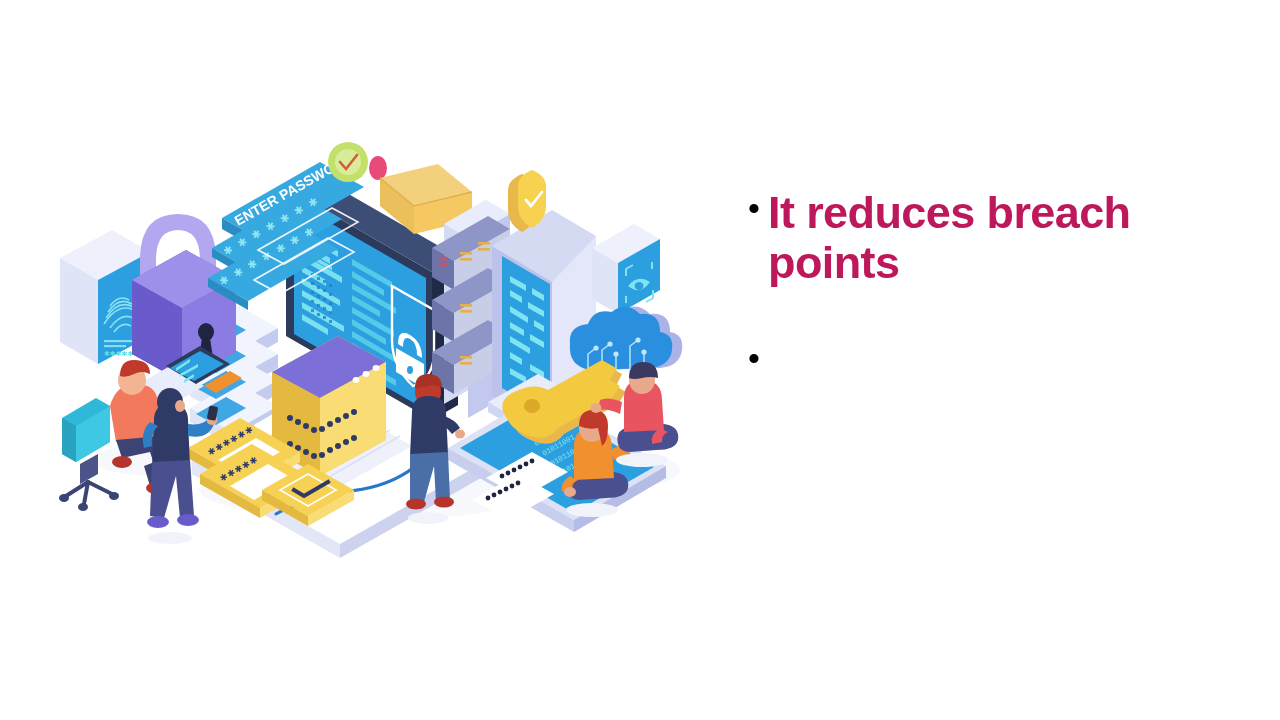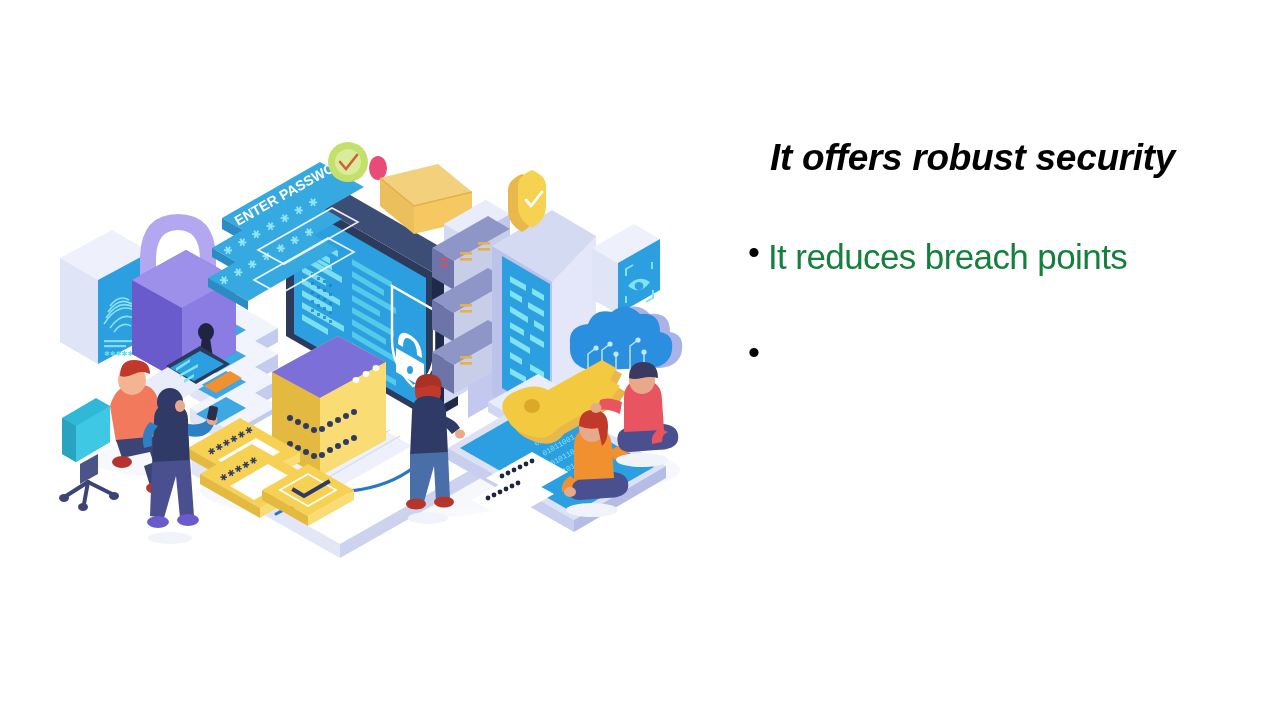--- a/index.html
+++ b/index.html
@@ -612,7 +612,6 @@
 
   <div id="text-col">
 
-    <h1 id="slide-title">It offers robust security</h1>
 
     <div class="bullet-row" id="bullet-1">
       <span class="bullet-dot">•</span>

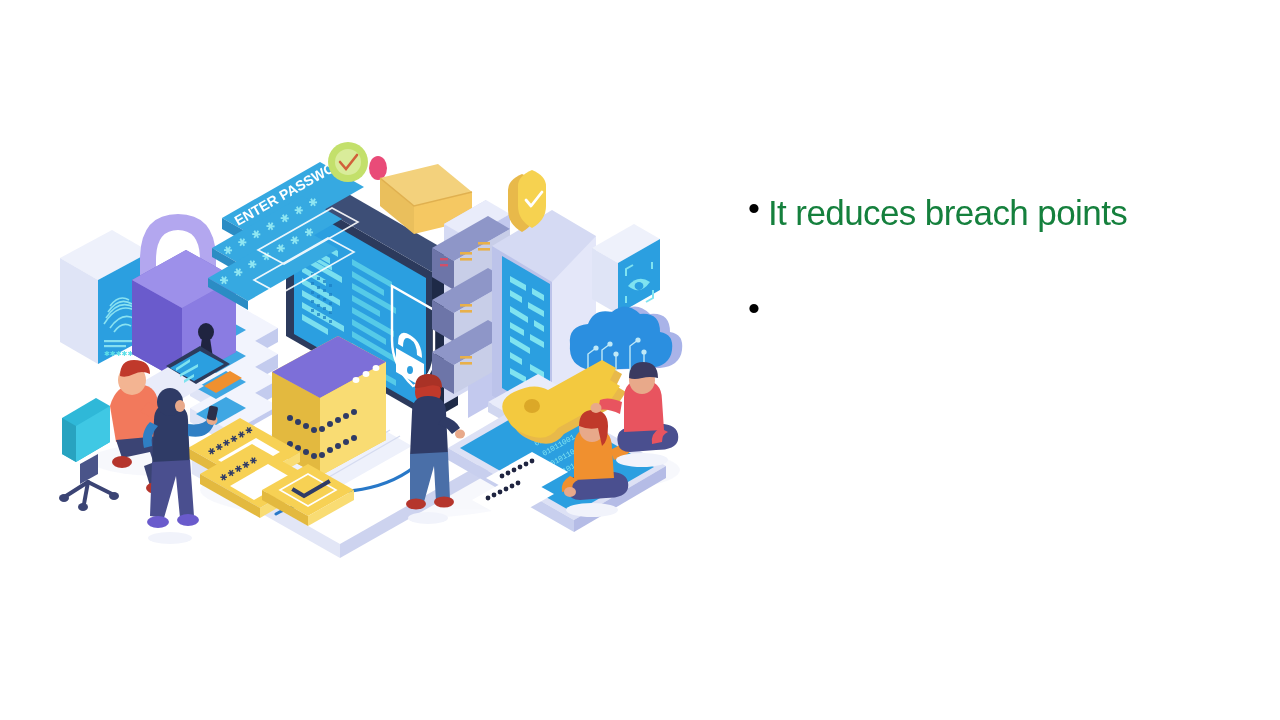--- a/index.html
+++ b/index.html
@@ -47,11 +47,11 @@
     color: #000;
   }
   .bullet-text {
-    font-size: 35px;
+    font-size: 45px;
     line-height: 50px;
     letter-spacing: -0.6px;
-    font-weight: 400;
-    color: #15803d;
+    font-weight: 700;
+    color: #be185d;
   }
   #bullet-1 { margin-top: 52px; }
   #bullet-2 { margin-top: 50px; }

